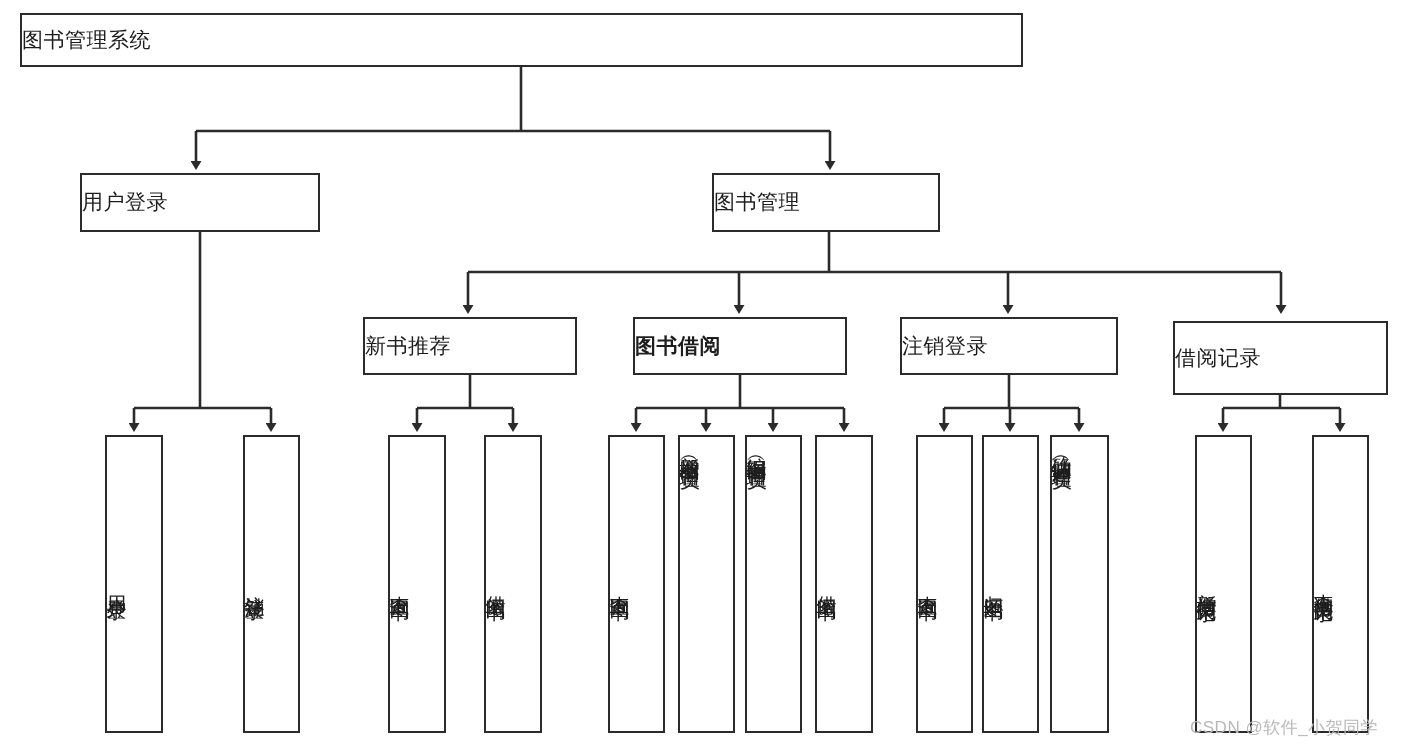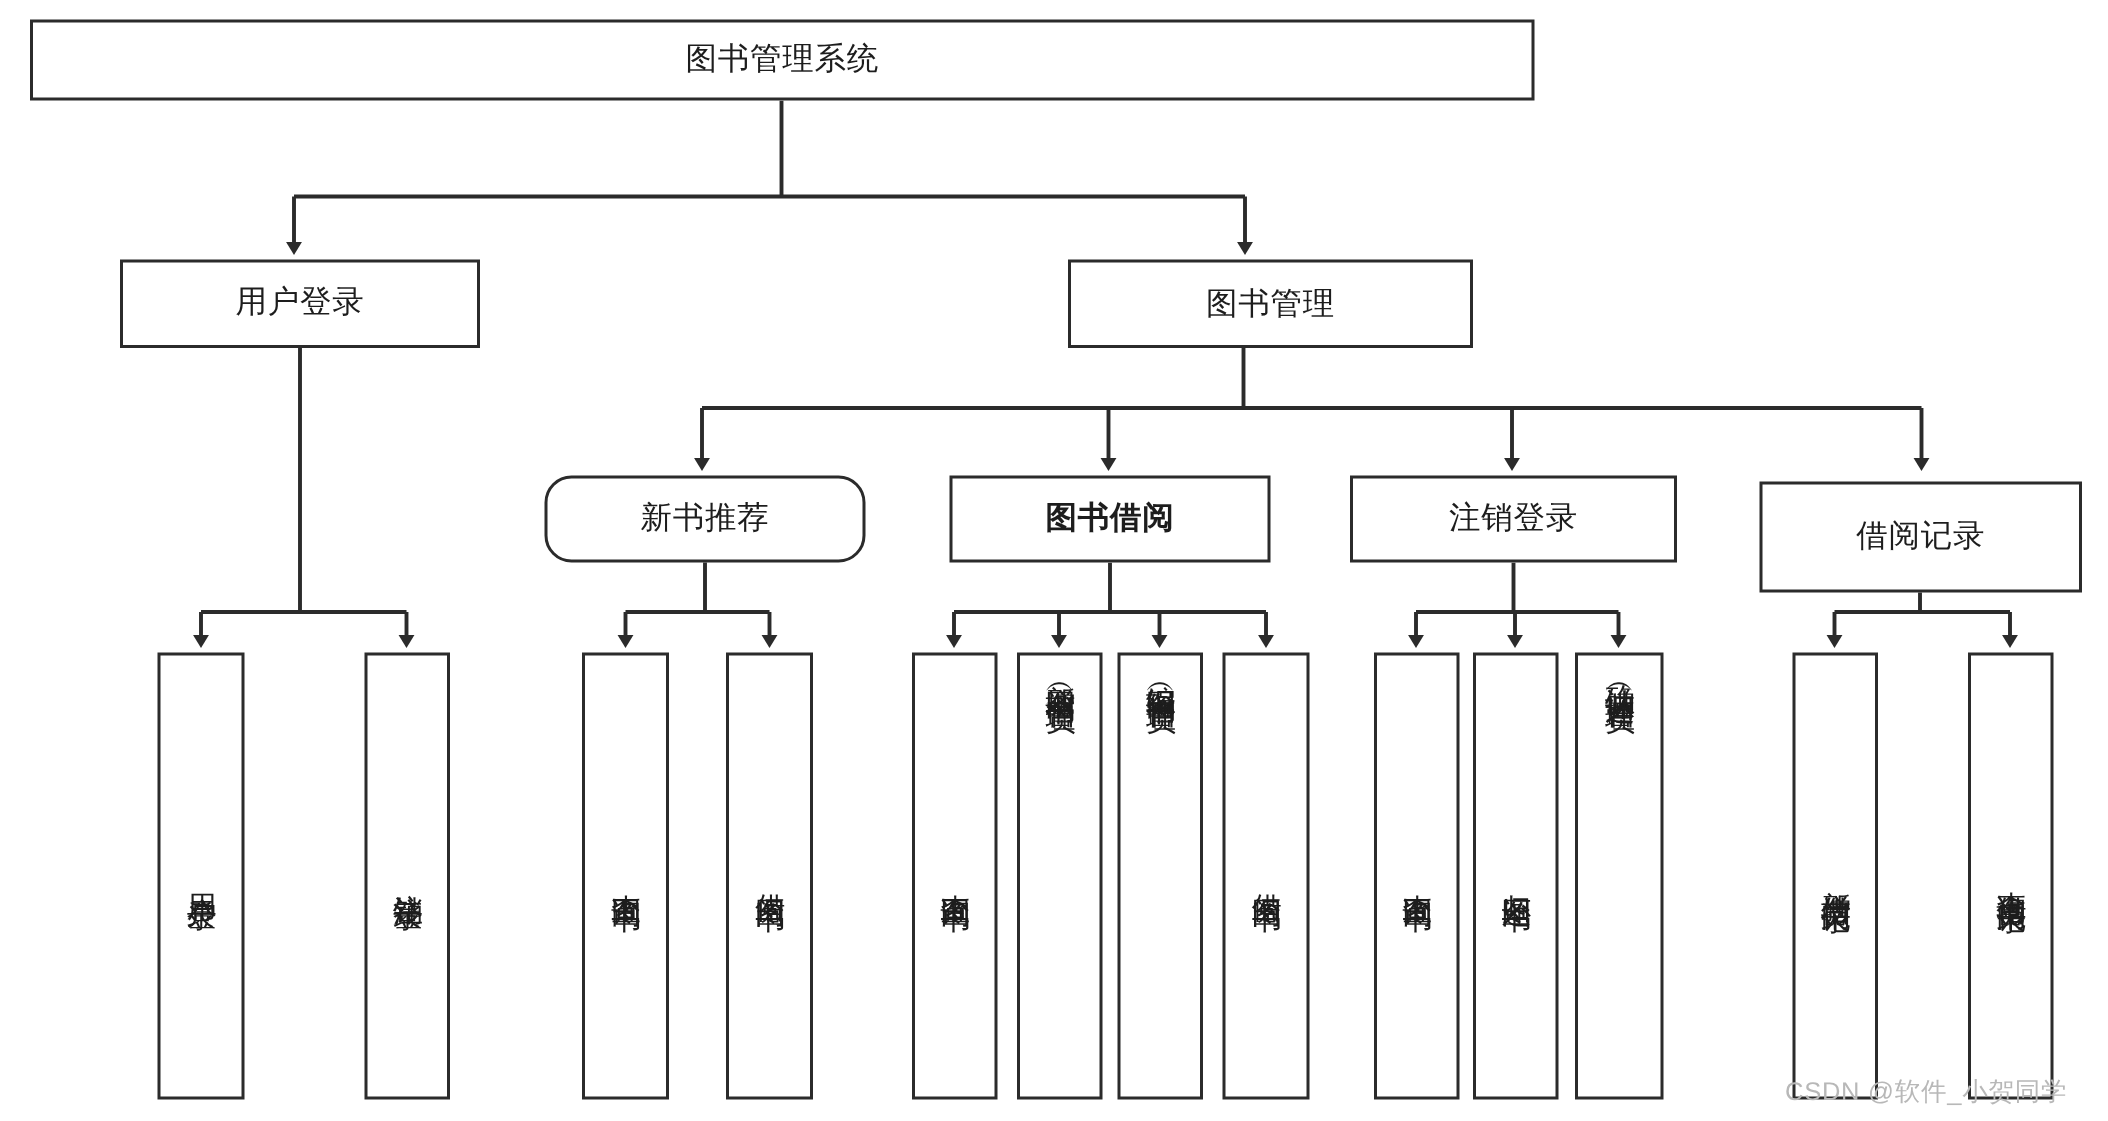--- a/index.html
+++ b/index.html
@@ -32,7 +32,7 @@
     background: #ffffff;
     display: flex;
     align-items: center;
-    justify-content: center;
+    justify-content: flex-start;
     z-index: 2;
   }
   .node.level-root {

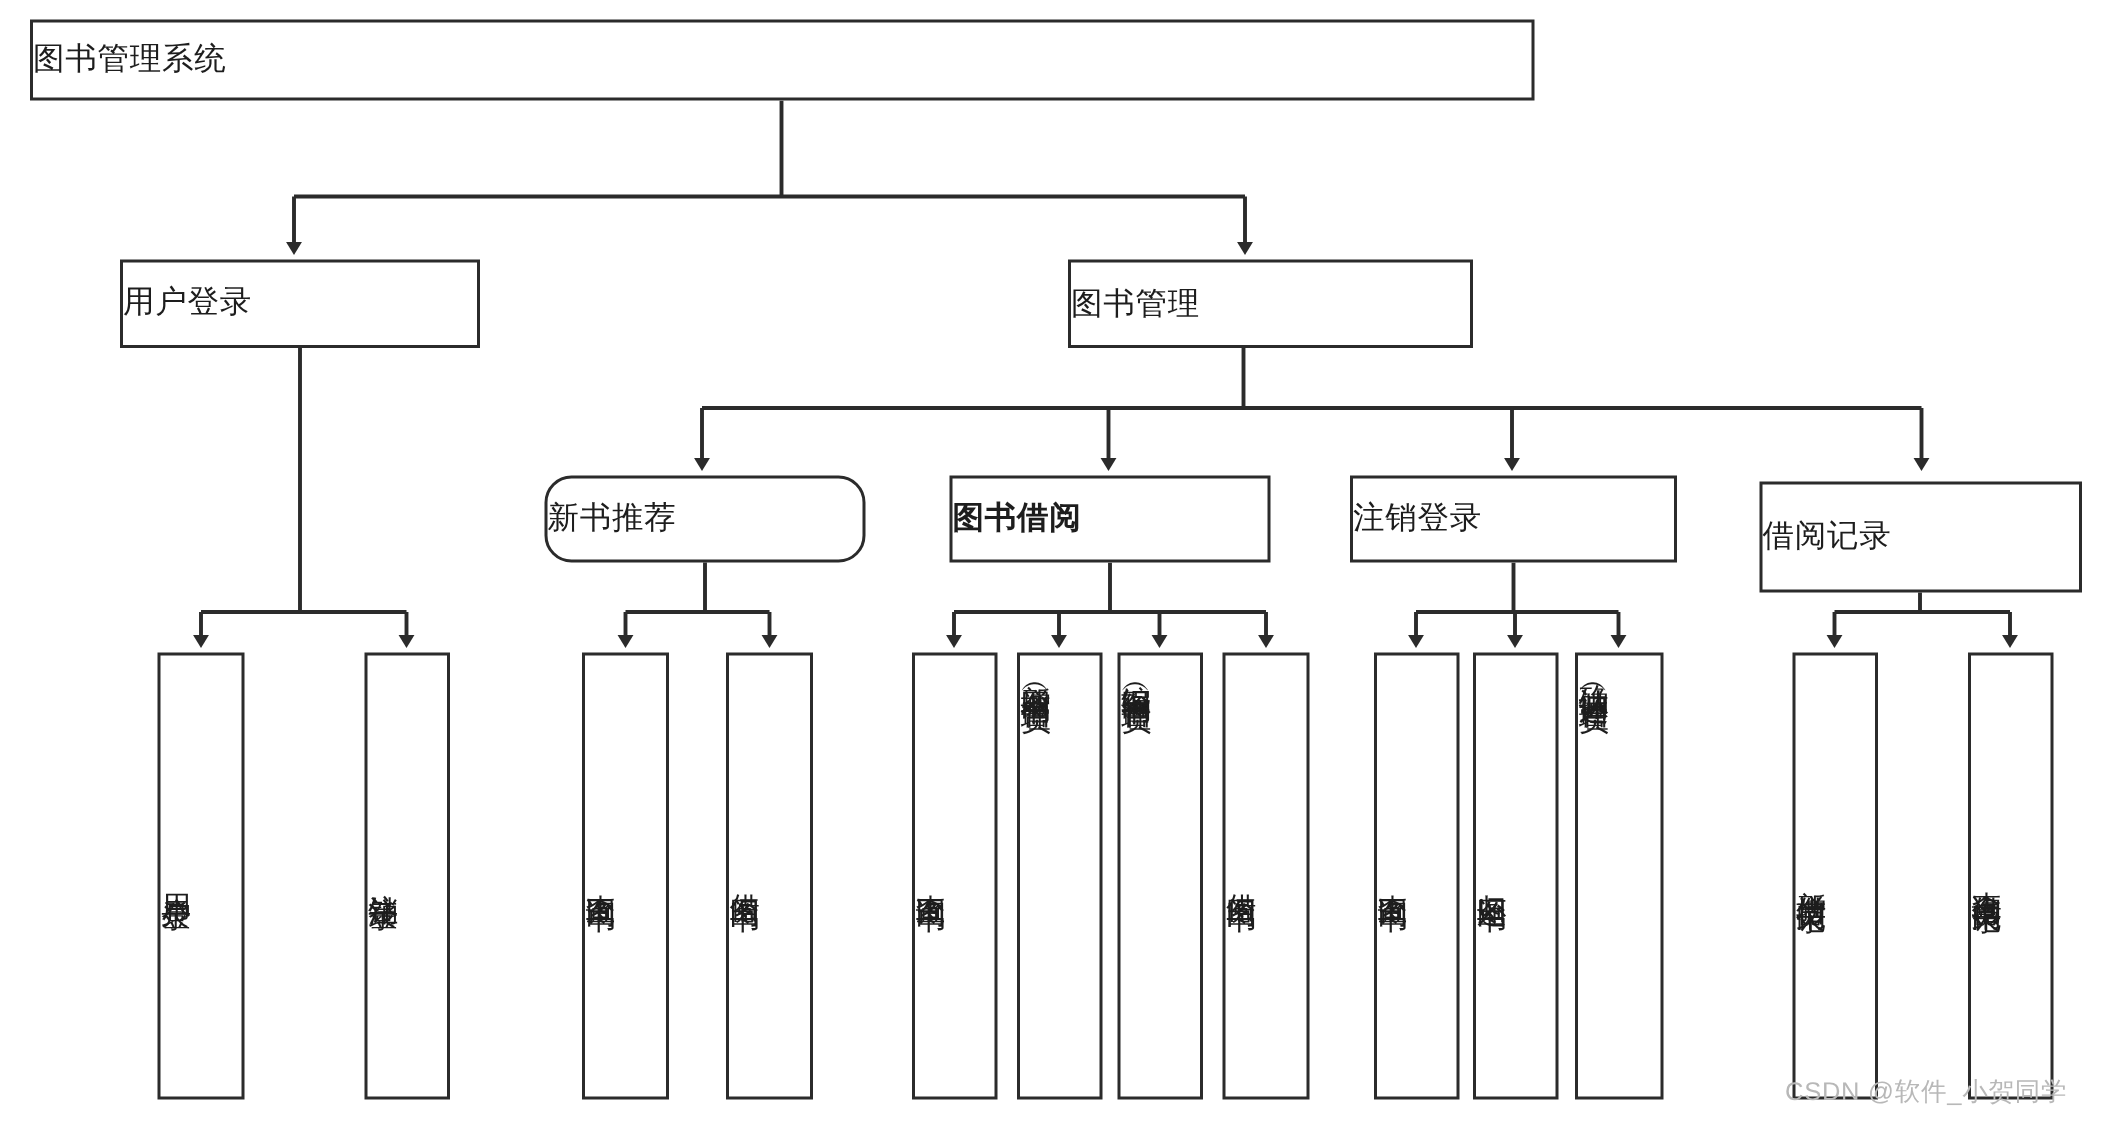--- a/index.html
+++ b/index.html
@@ -136,7 +136,7 @@
   <div class="node" style="left: 80px; top: 173px; width: 240px; height: 59px;">
     <span class="node-label">用户登录</span>
   </div>
-  <div class="node" style="left: 712px; top: 173px; width: 270px; height: 59px; font-family: Liberation Serif, serif;">
+  <div class="node" style="left: 712px; top: 173px; width: 228px; height: 59px;">
     <span class="node-label">图书管理</span>
   </div>
 

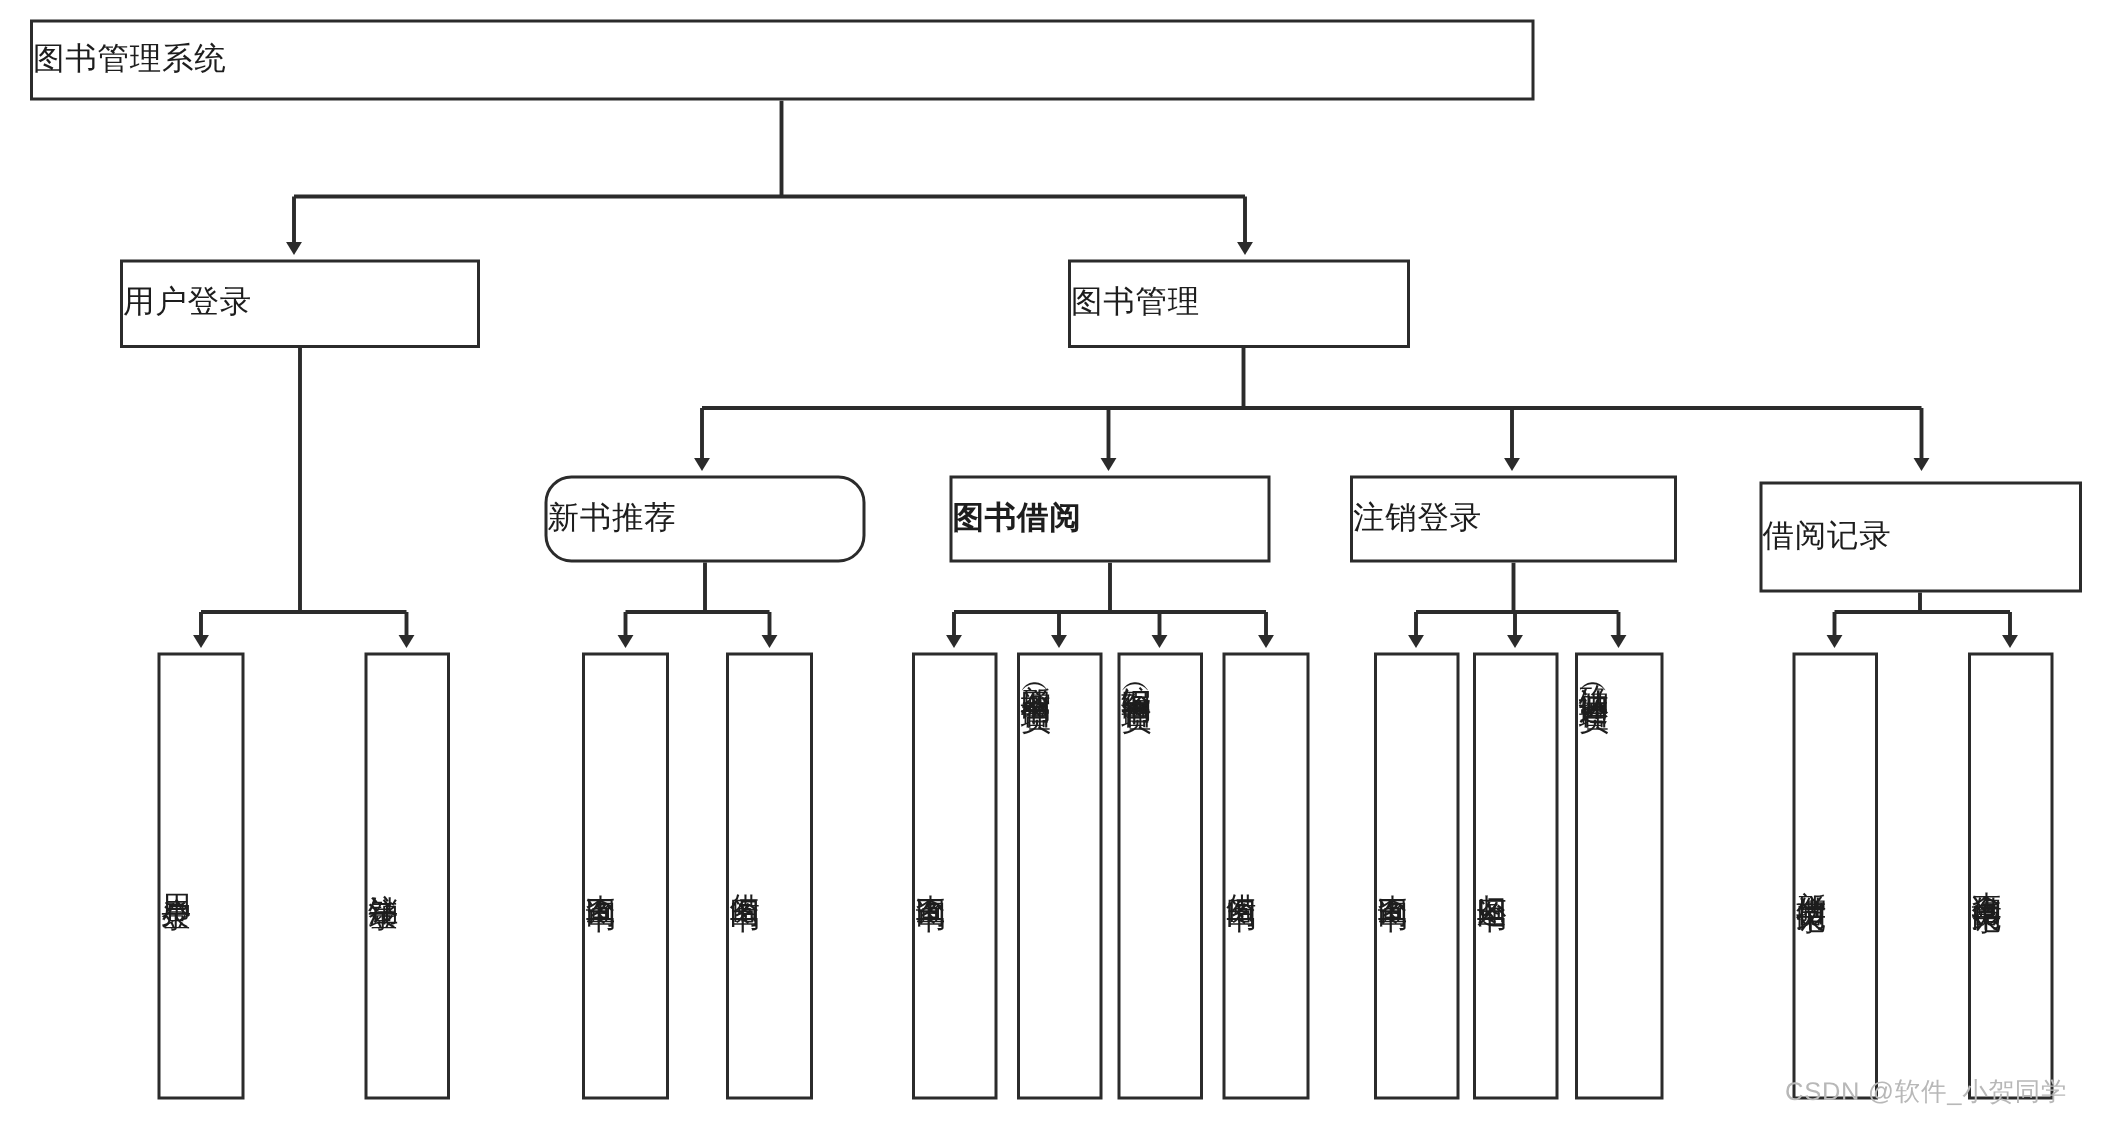--- a/index.html
+++ b/index.html
@@ -140,7 +140,7 @@
     <span class="node-label">图书管理</span>
   </div>
 
-  <div class="node" style="left: 363px; top: 317px; width: 214px; height: 58px; border-radius: 18px;">
+  <div class="node" style="left: 363px; top: 317px; width: 214px; height: 58px;">
     <span class="node-label">新书推荐</span>
   </div>
   <div class="node" style="left: 633px; top: 317px; width: 214px; height: 58px; font-weight: bold;">

